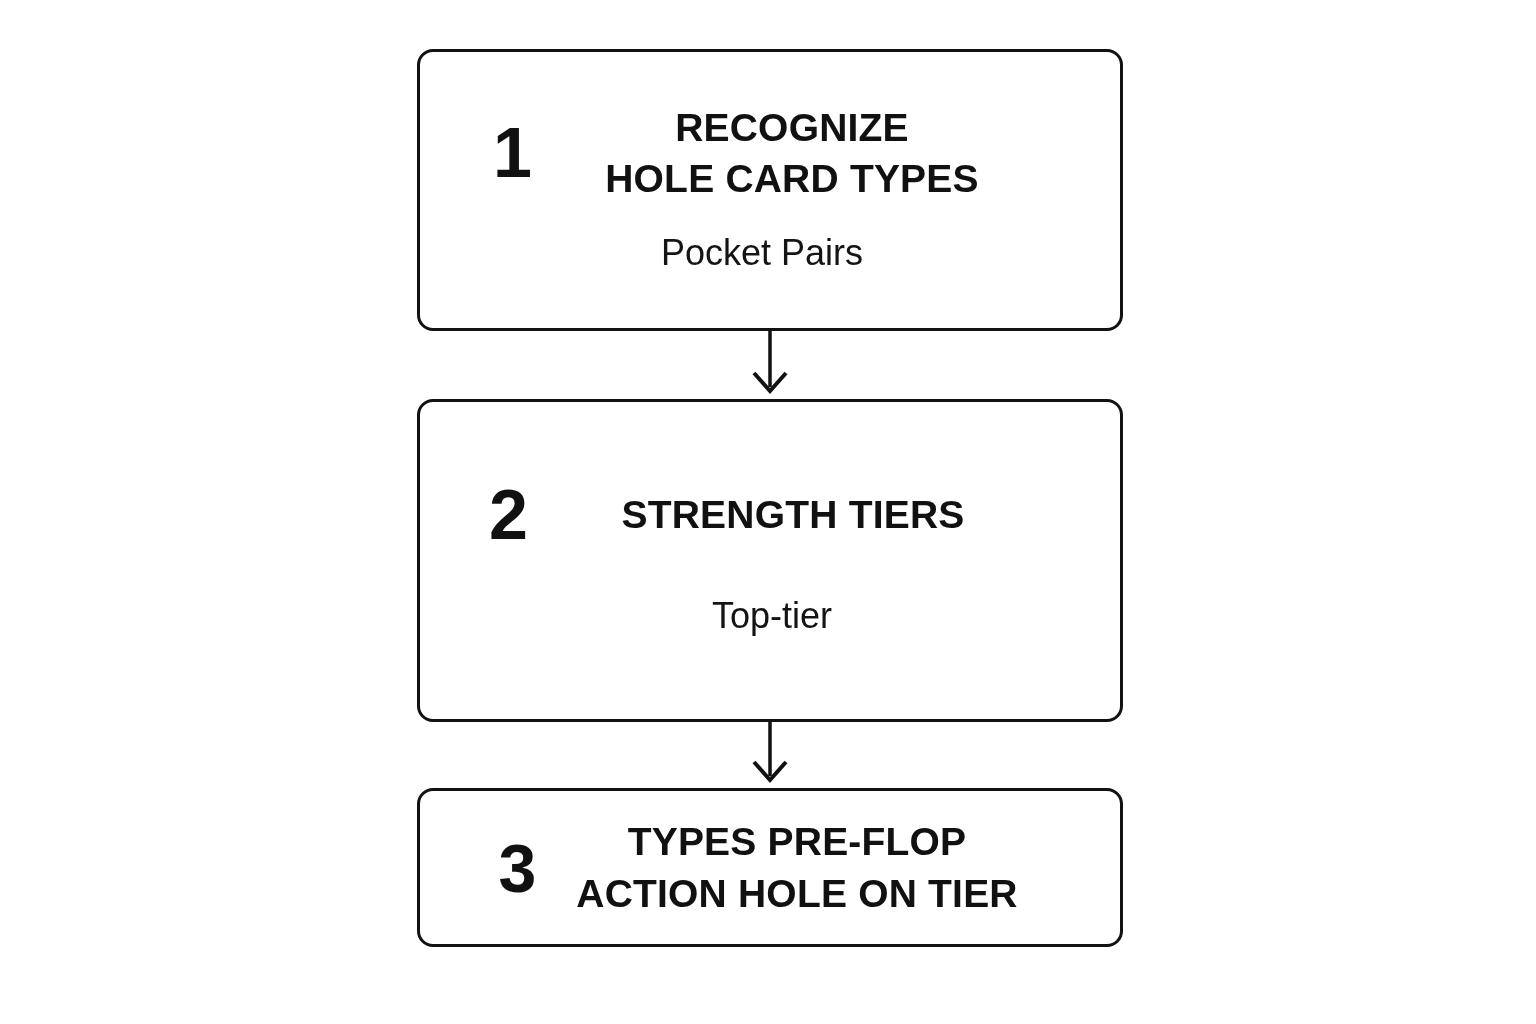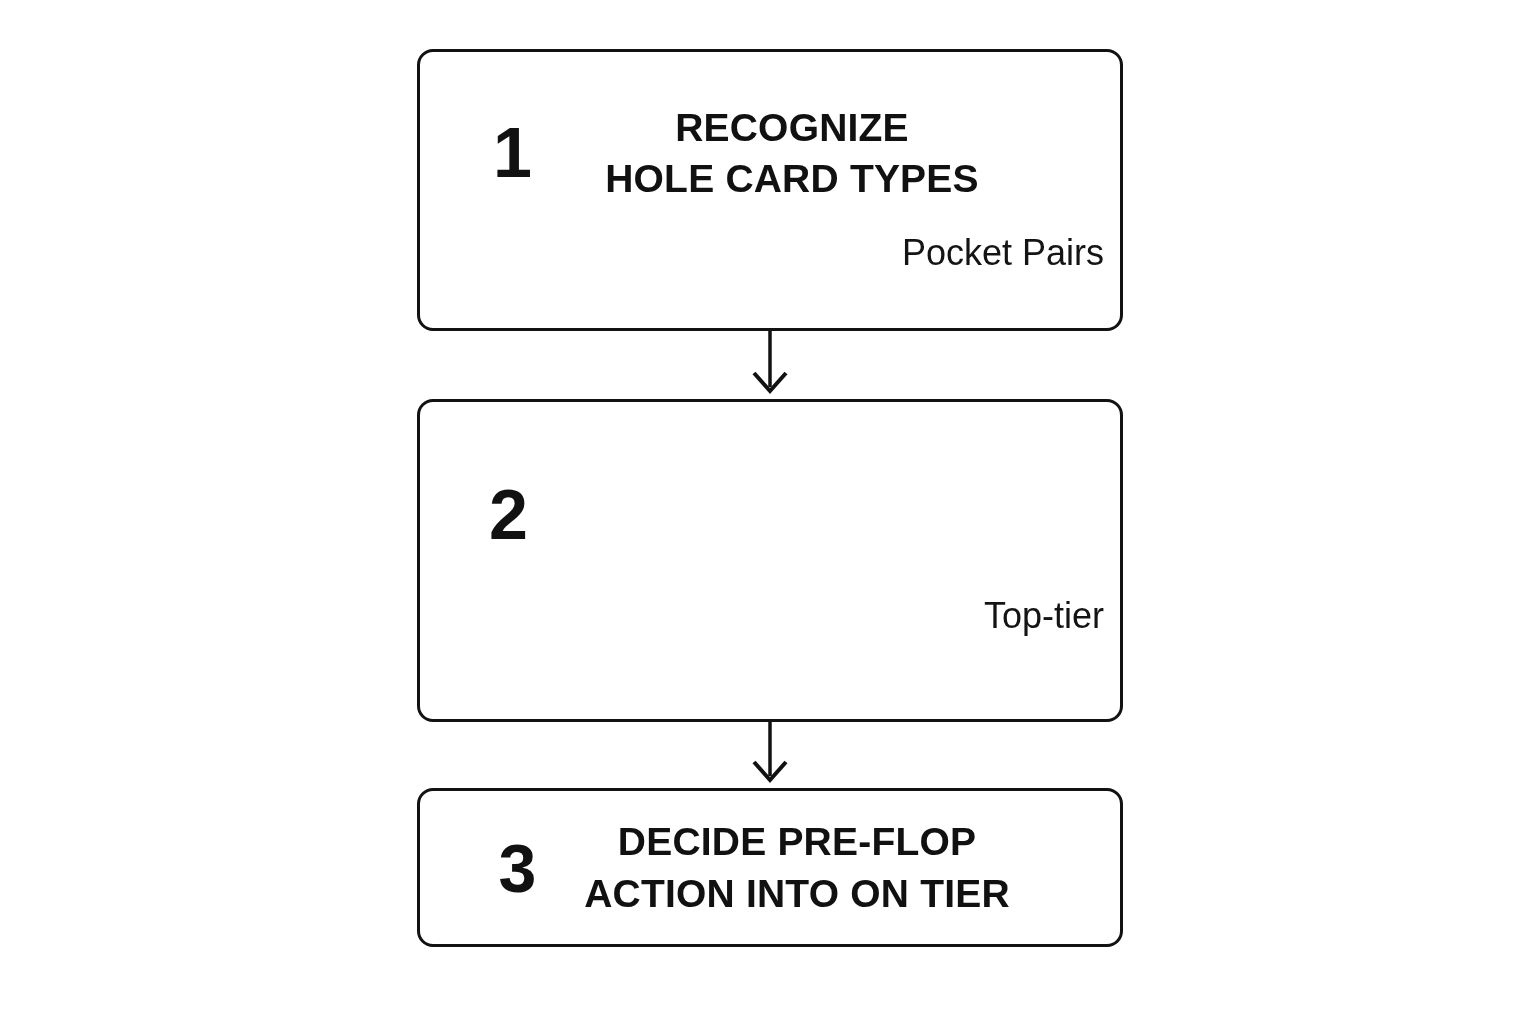--- a/index.html
+++ b/index.html
@@ -74,7 +74,7 @@
 
   .step-body {
     width: 100%;
-    text-align: right;
+    text-align: center;
     font-weight: 400;
     font-size: 36px;
     line-height: 1.42;

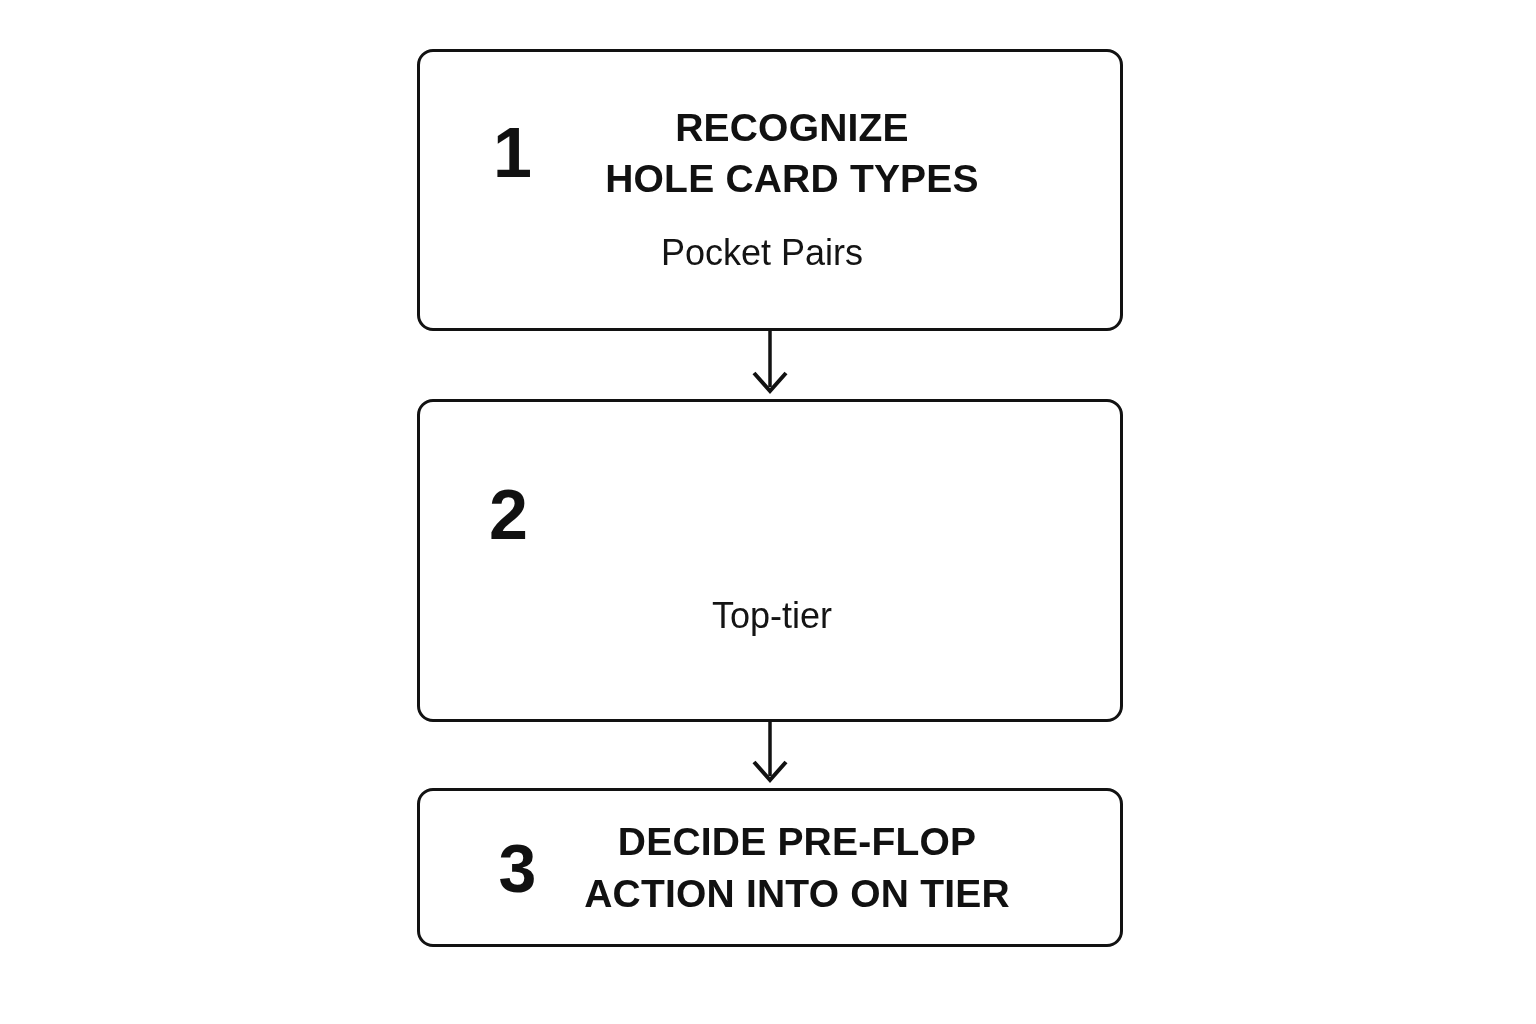--- a/index.html
+++ b/index.html
@@ -129,6 +129,7 @@
     <div class="step-head">
       <div class="step-number">2</div>
       <div class="step-title">
+        <span class="title-line">STRENGTH TIERS</span>
       </div>
     </div>
     <div class="step-body">

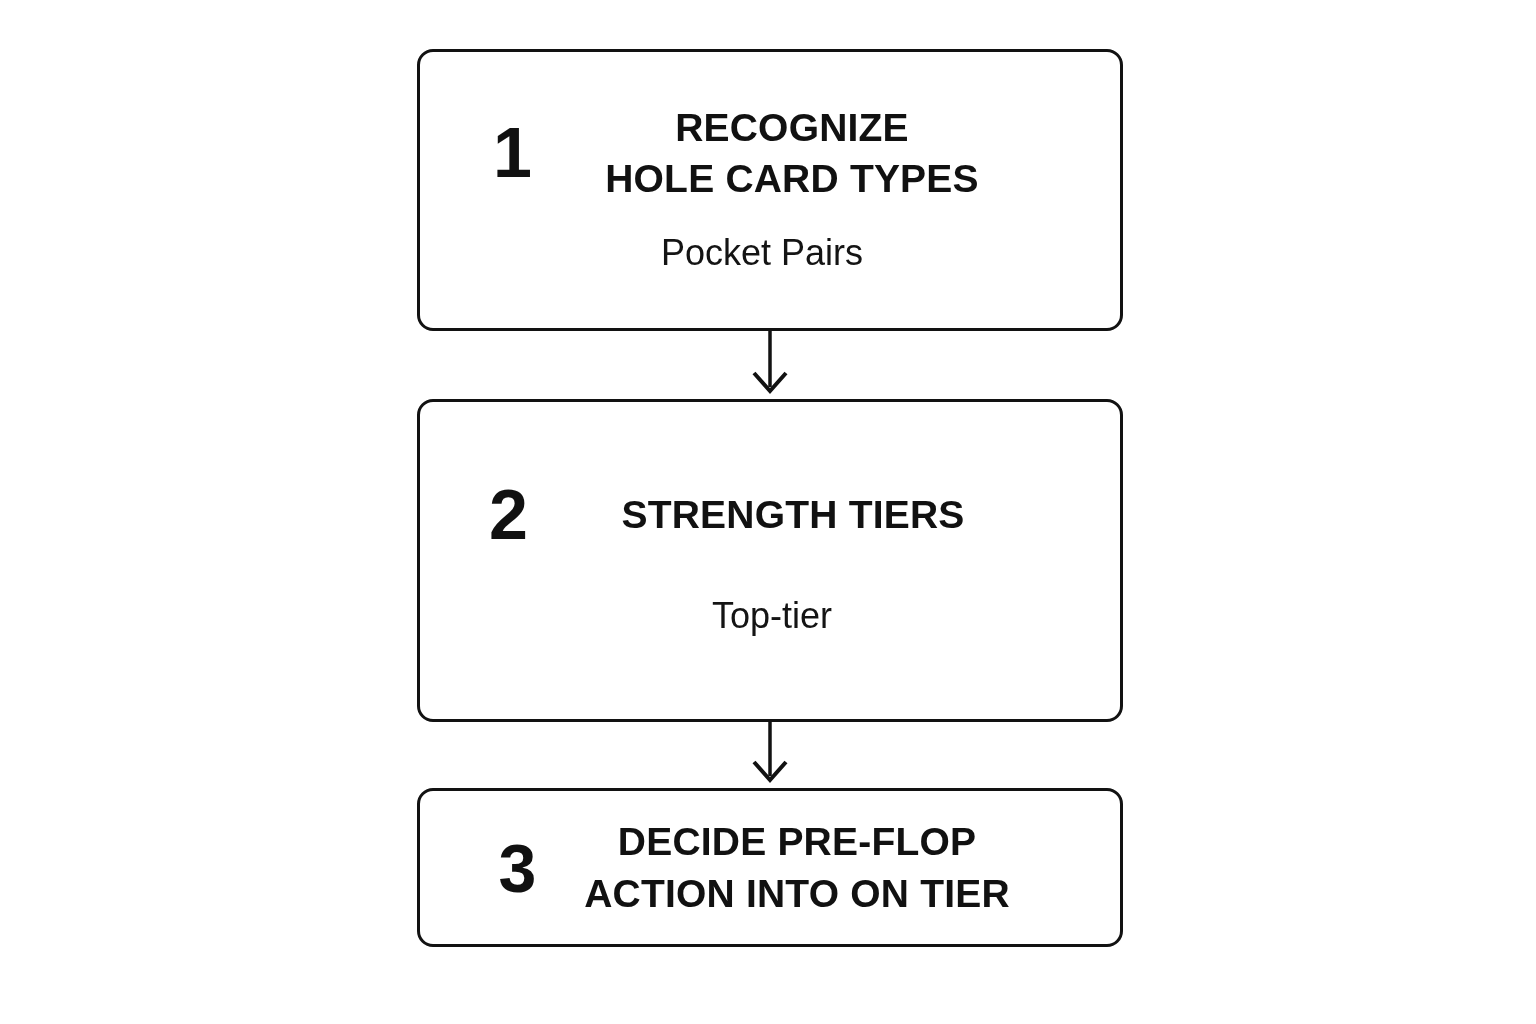--- a/index.html
+++ b/index.html
@@ -146,7 +146,7 @@
     <div class="step-head">
       <div class="step-number">3</div>
       <div class="step-title">
-        <span class="title-line">DECIDE PRE-FLOP</span>
+        <span class="title-line">TYPES PRE-FLOP</span>
         <span class="title-line">ACTION INTO ON TIER</span>
       </div>
     </div>

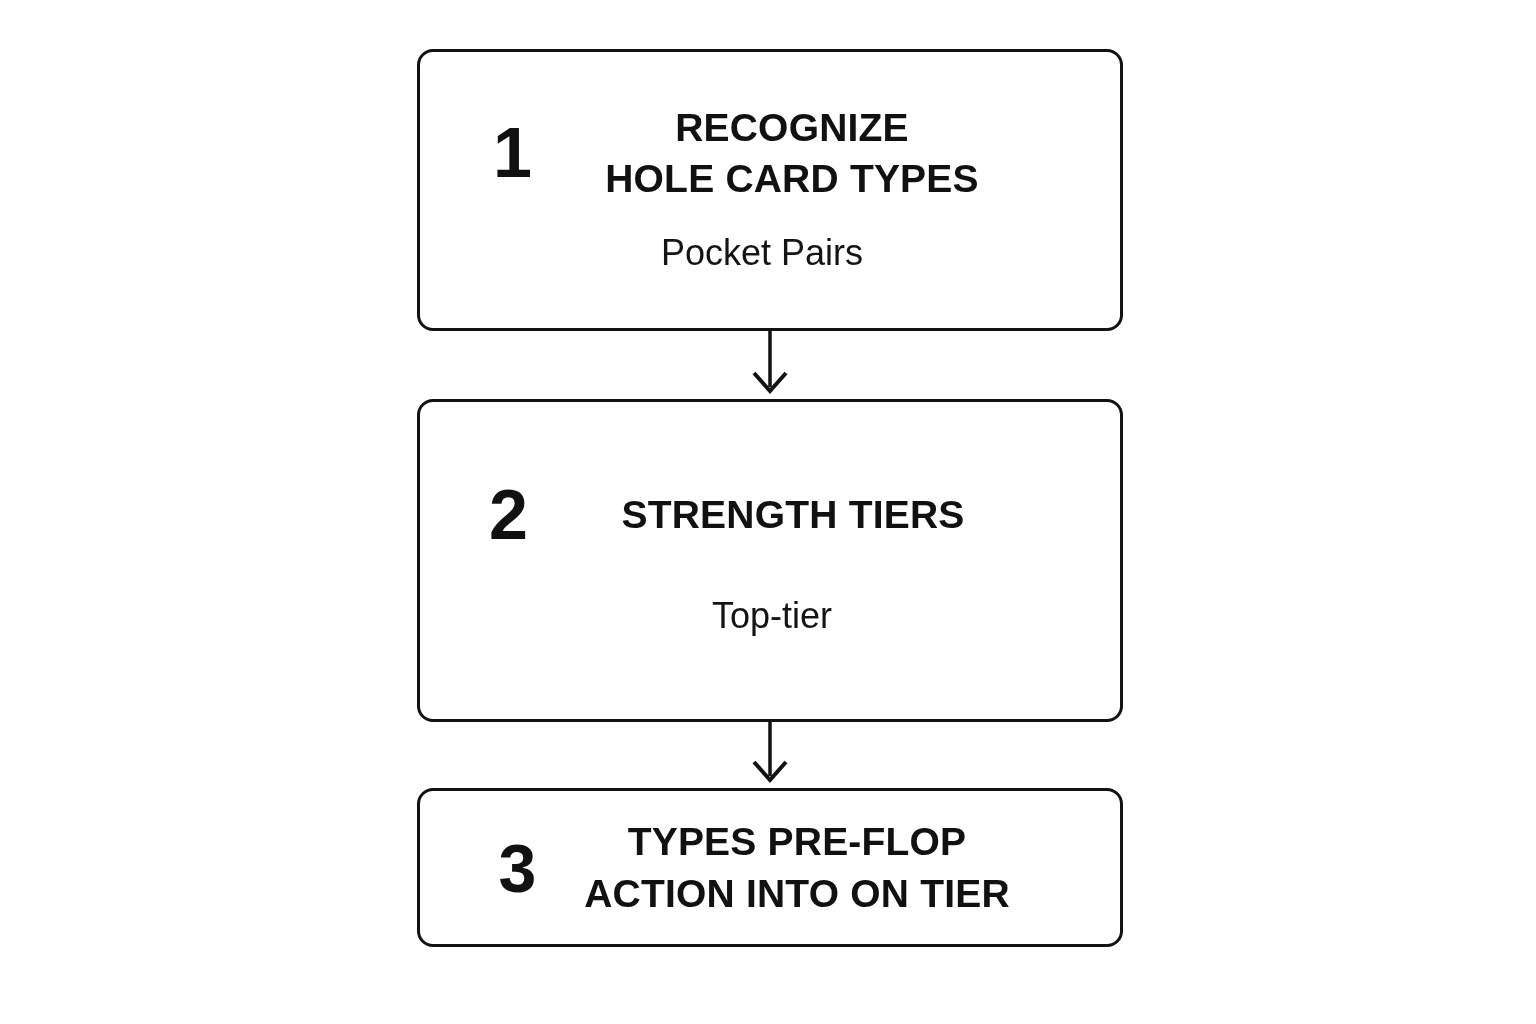--- a/index.html
+++ b/index.html
@@ -147,7 +147,7 @@
       <div class="step-number">3</div>
       <div class="step-title">
         <span class="title-line">TYPES PRE-FLOP</span>
-        <span class="title-line">ACTION INTO ON TIER</span>
+        <span class="title-line">ACTION HOLE ON TIER</span>
       </div>
     </div>
   </div>

